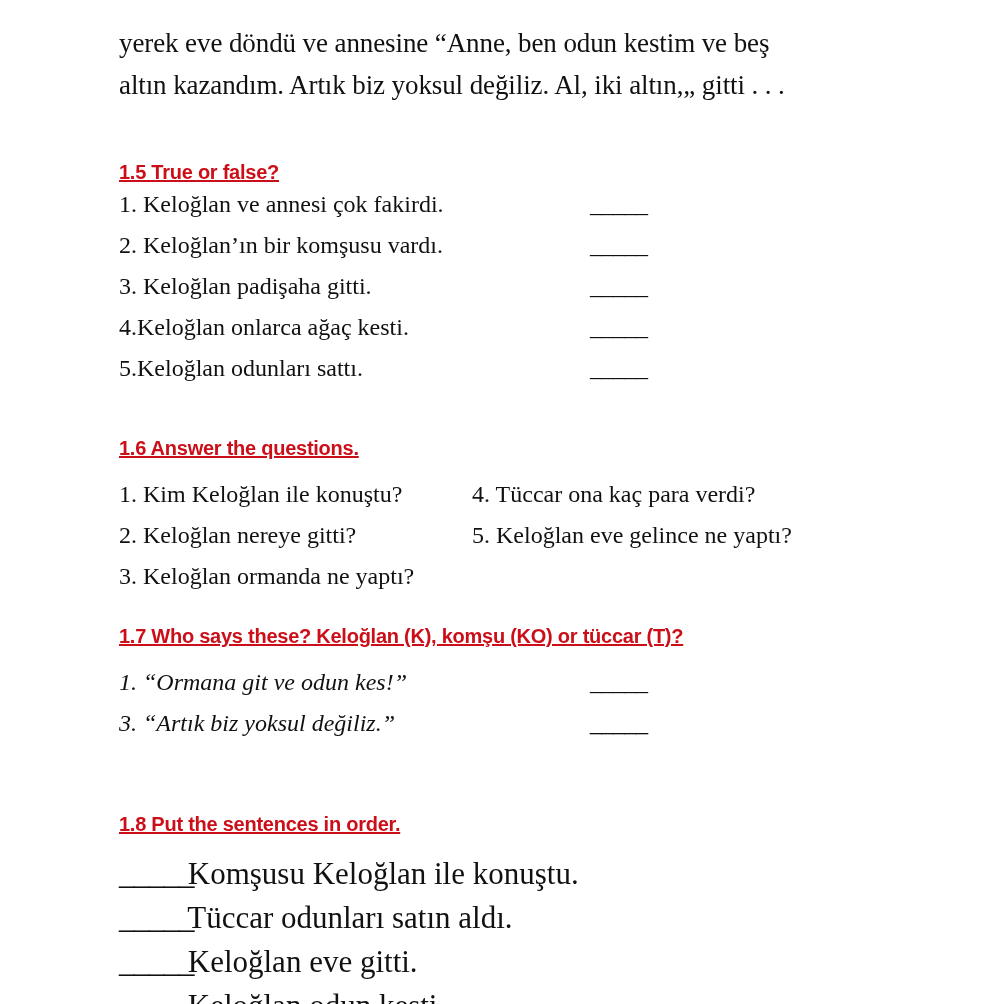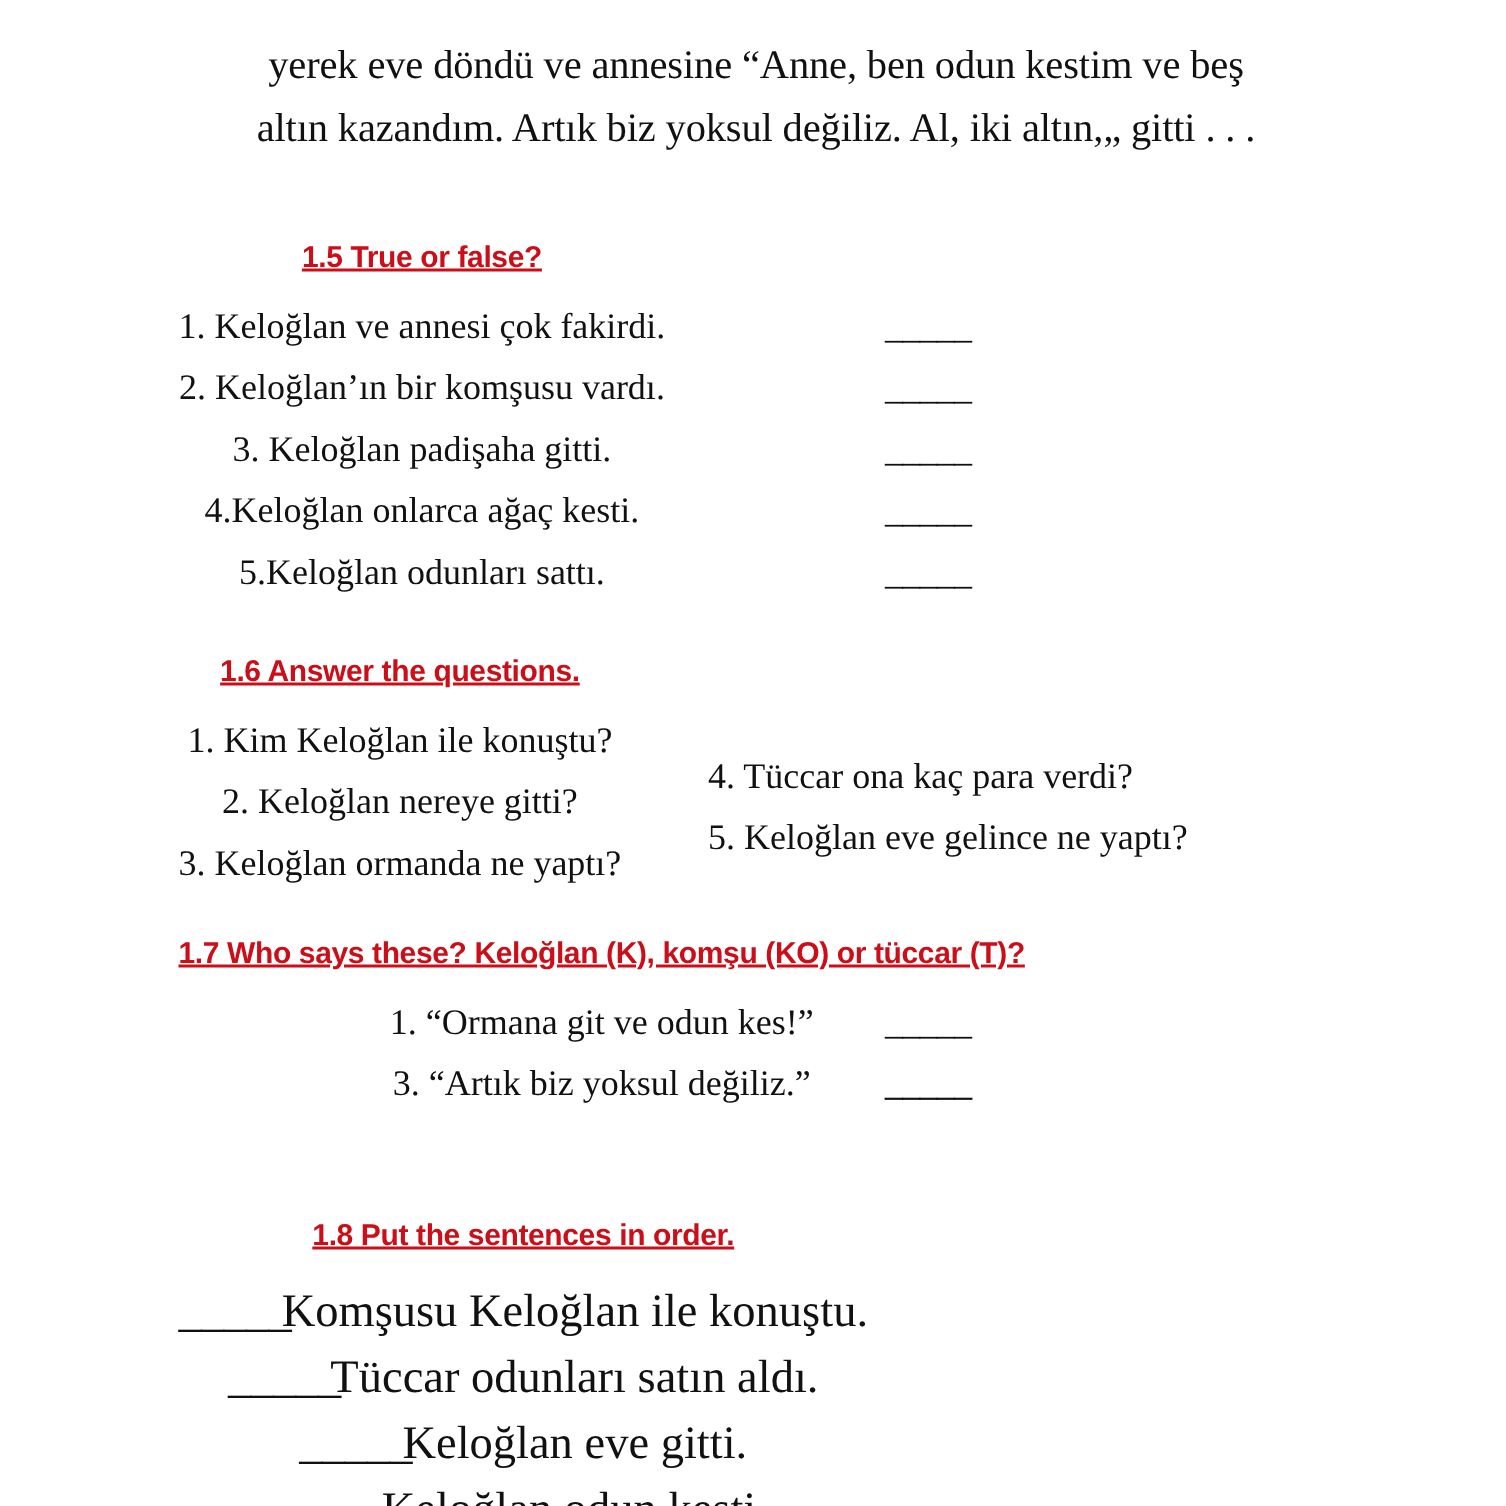--- a/index.html
+++ b/index.html
@@ -21,7 +21,6 @@
     height: 788px;
     padding: 0;
     box-sizing: border-box;
-    text-align: center;
   }
 
   

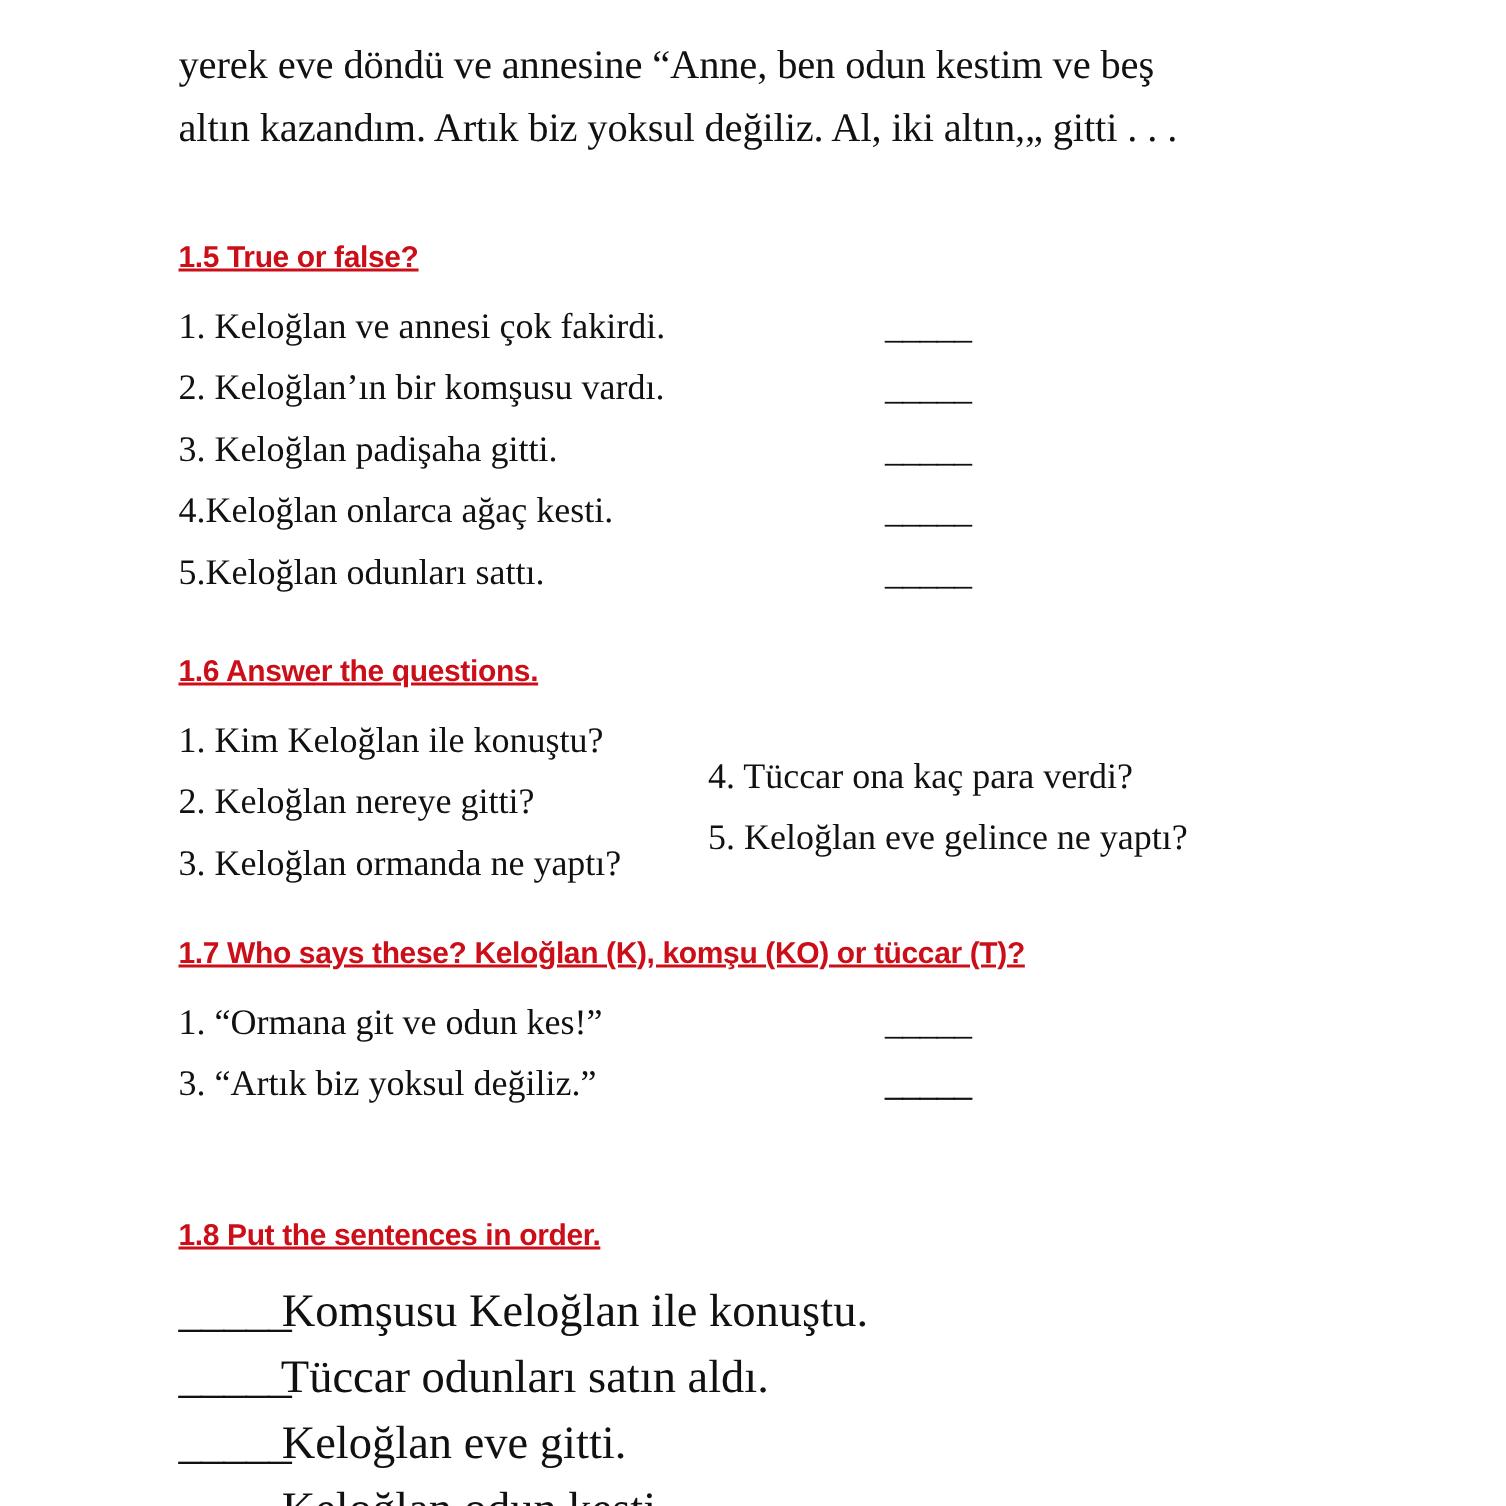--- a/index.html
+++ b/index.html
@@ -71,7 +71,7 @@
 
   
   #sec-15 { top: 161px; }
-  #sec-15 .rows { margin-top: 14px; }
+  #sec-15 .rows { }
 
   
   #sec-16 { top: 437px; }

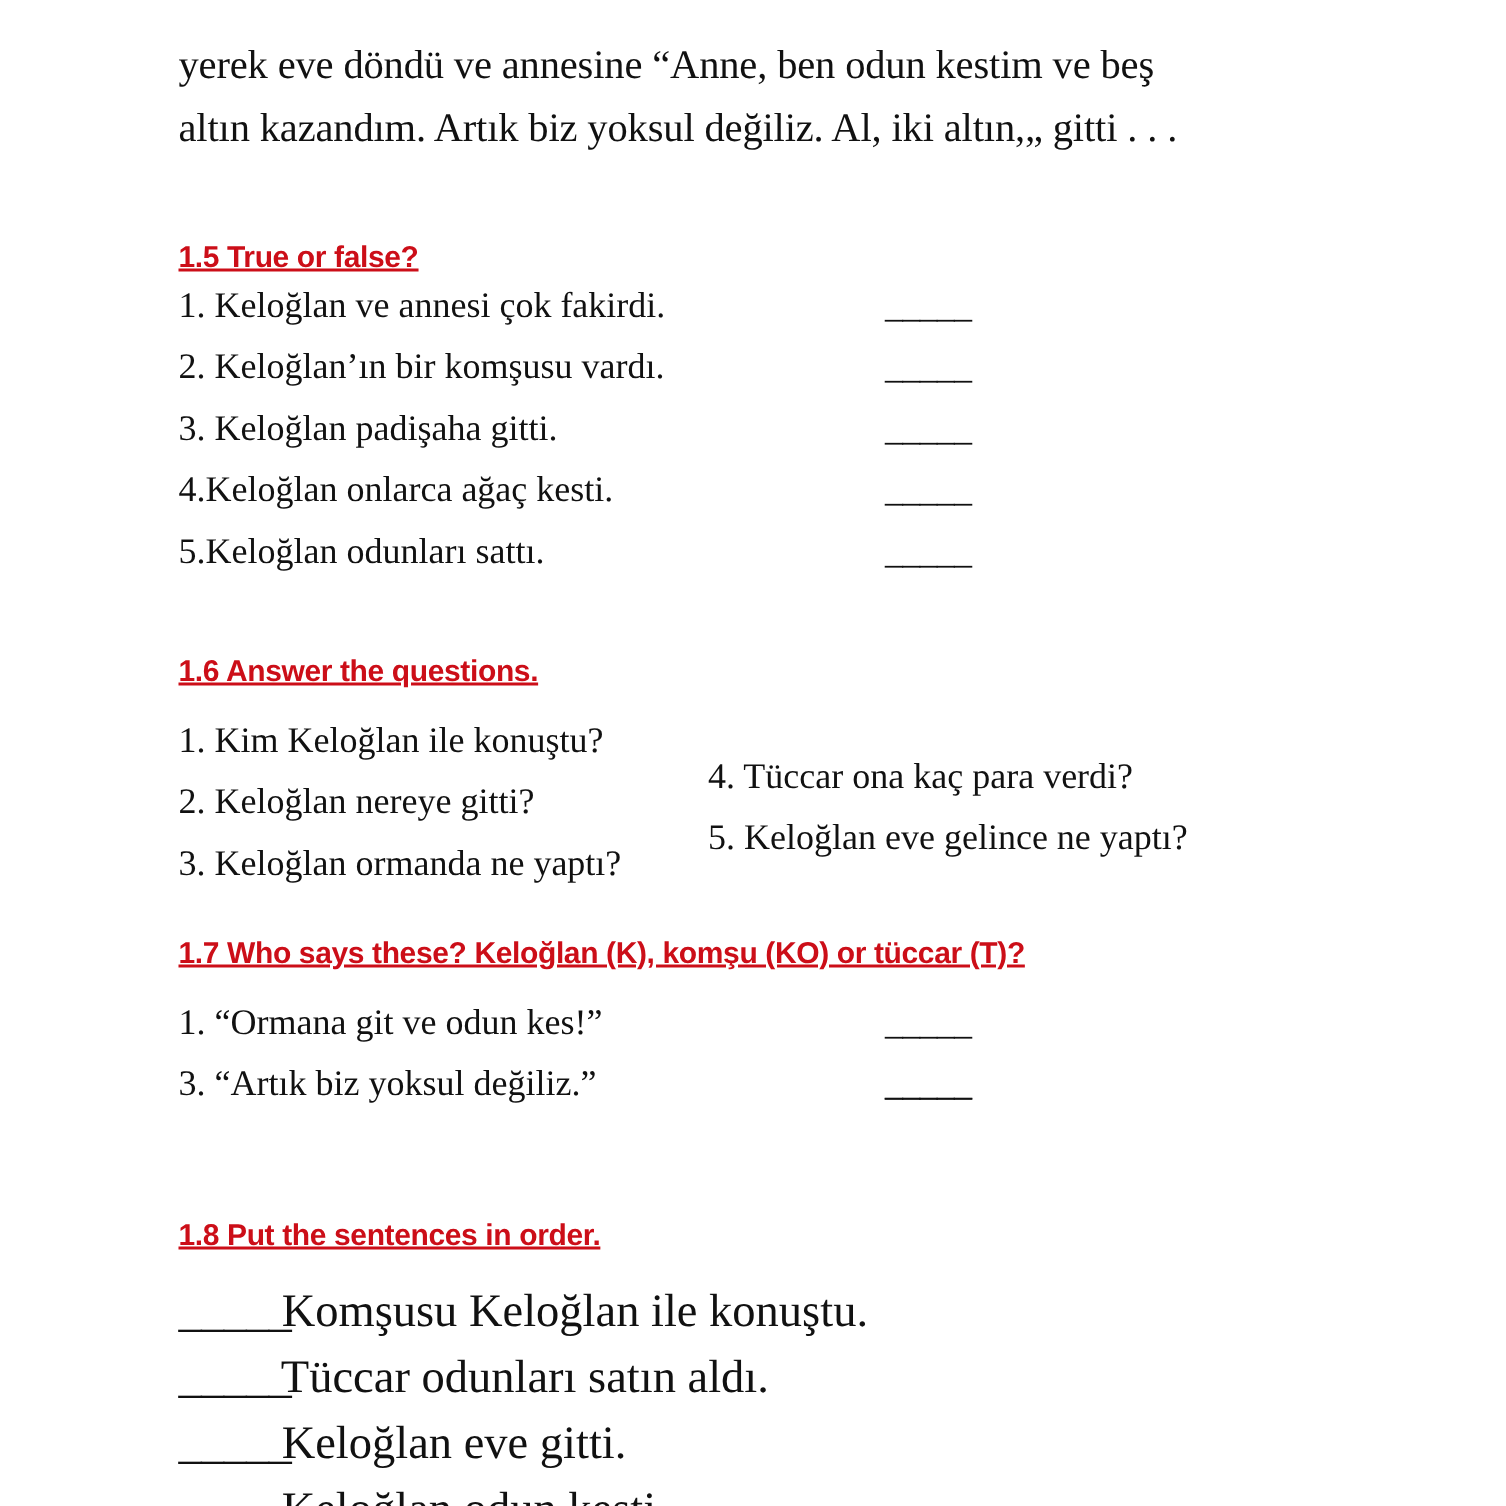--- a/index.html
+++ b/index.html
@@ -81,7 +81,6 @@
     position: absolute;
     left: 353px;
     top: 0;
-    margin-top: 24px;
   }
 
   

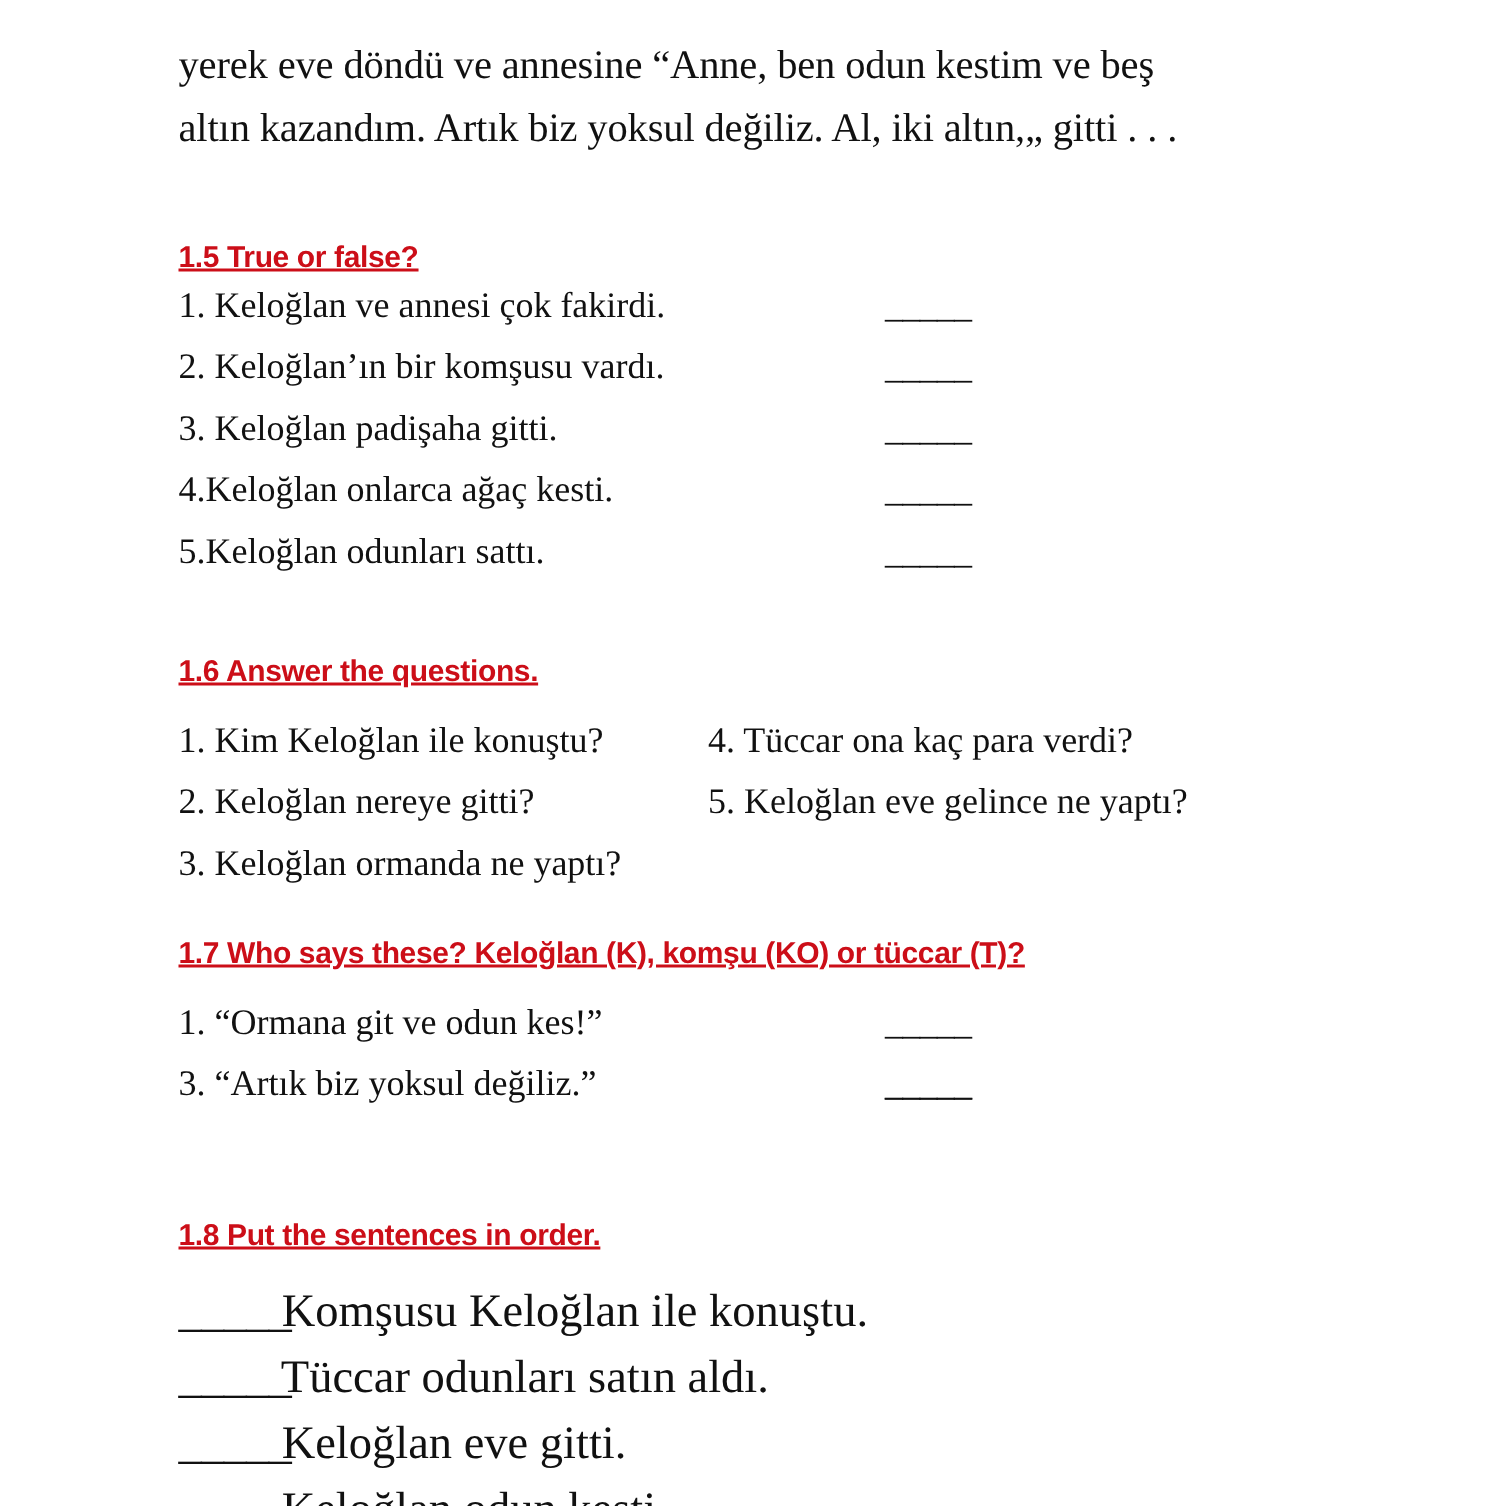--- a/index.html
+++ b/index.html
@@ -85,7 +85,7 @@
 
   
   #sec-17 { top: 625px; }
-  #sec-17 .rows { margin-top: 14px; }
+  #sec-17 .rows { margin-top: 14px; font-style: italic; }
 
   
   #sec-18 { top: 813px; }

